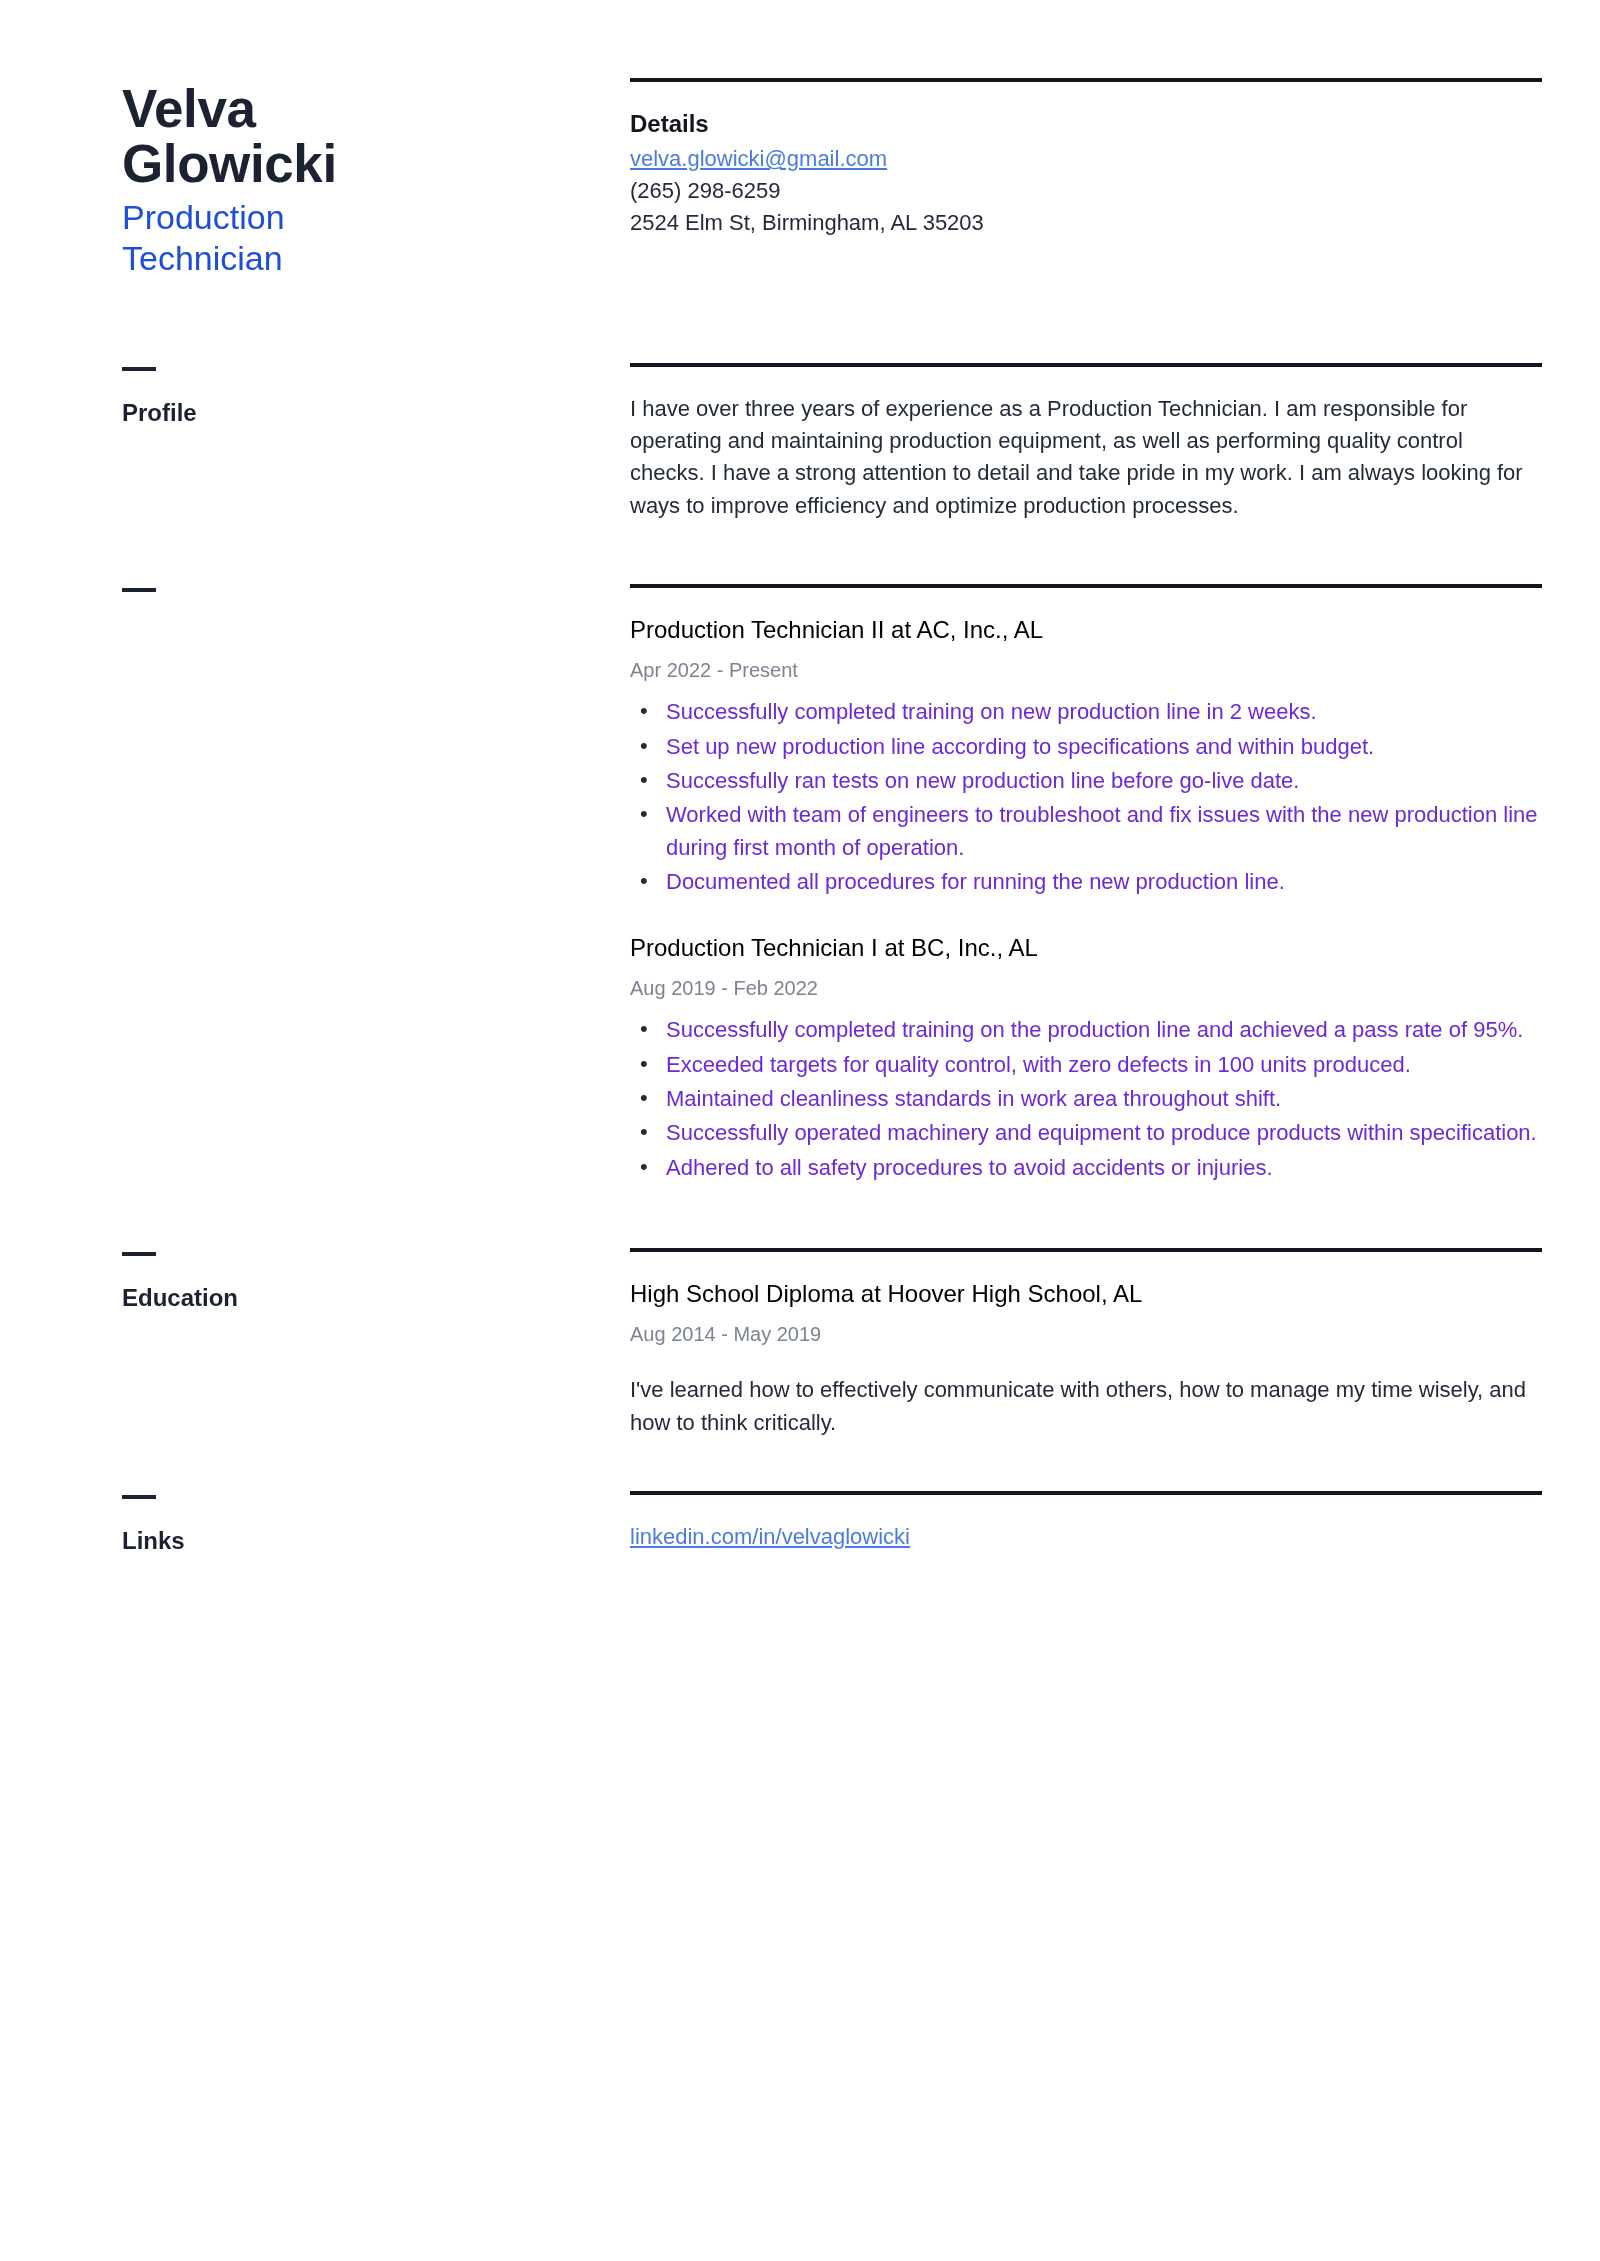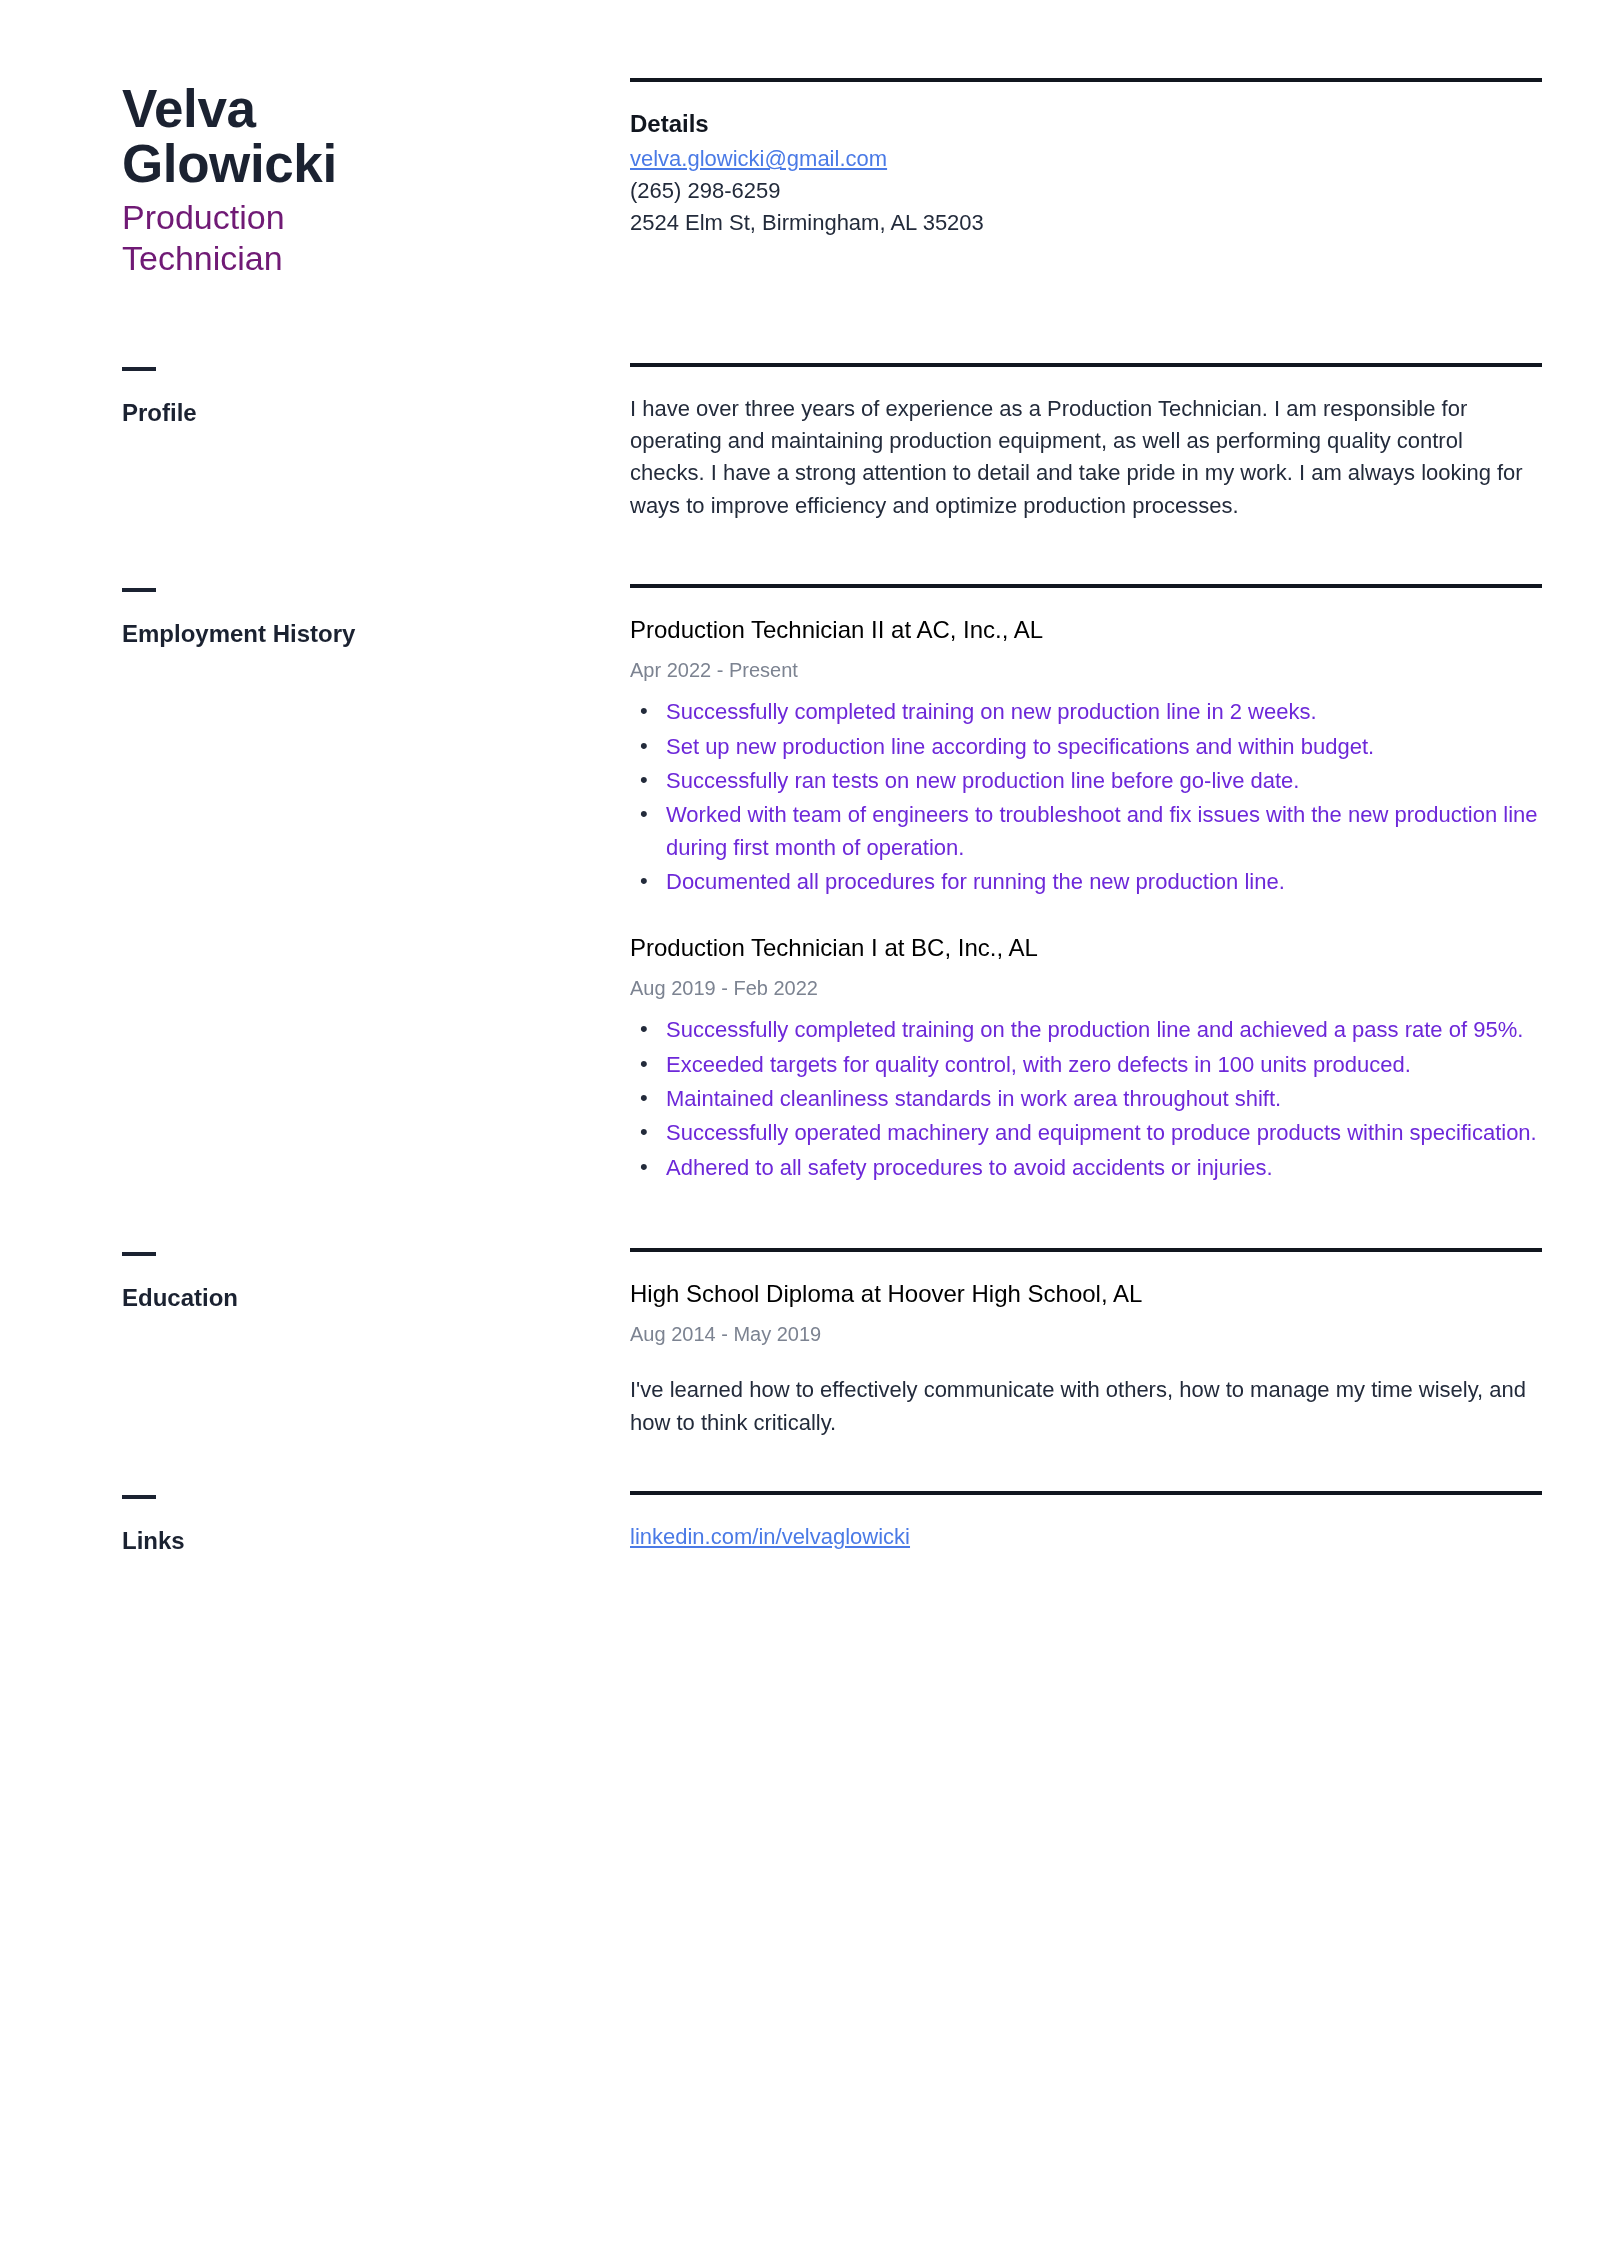--- a/index.html
+++ b/index.html
@@ -36,7 +36,7 @@
     font-size: 34px;
     line-height: 1.2;
     font-weight: 400;
-    color: #701a75;
+    color: #1d4ed8;
     margin: 6px 0 0 0;
     max-width: 290px;
   }

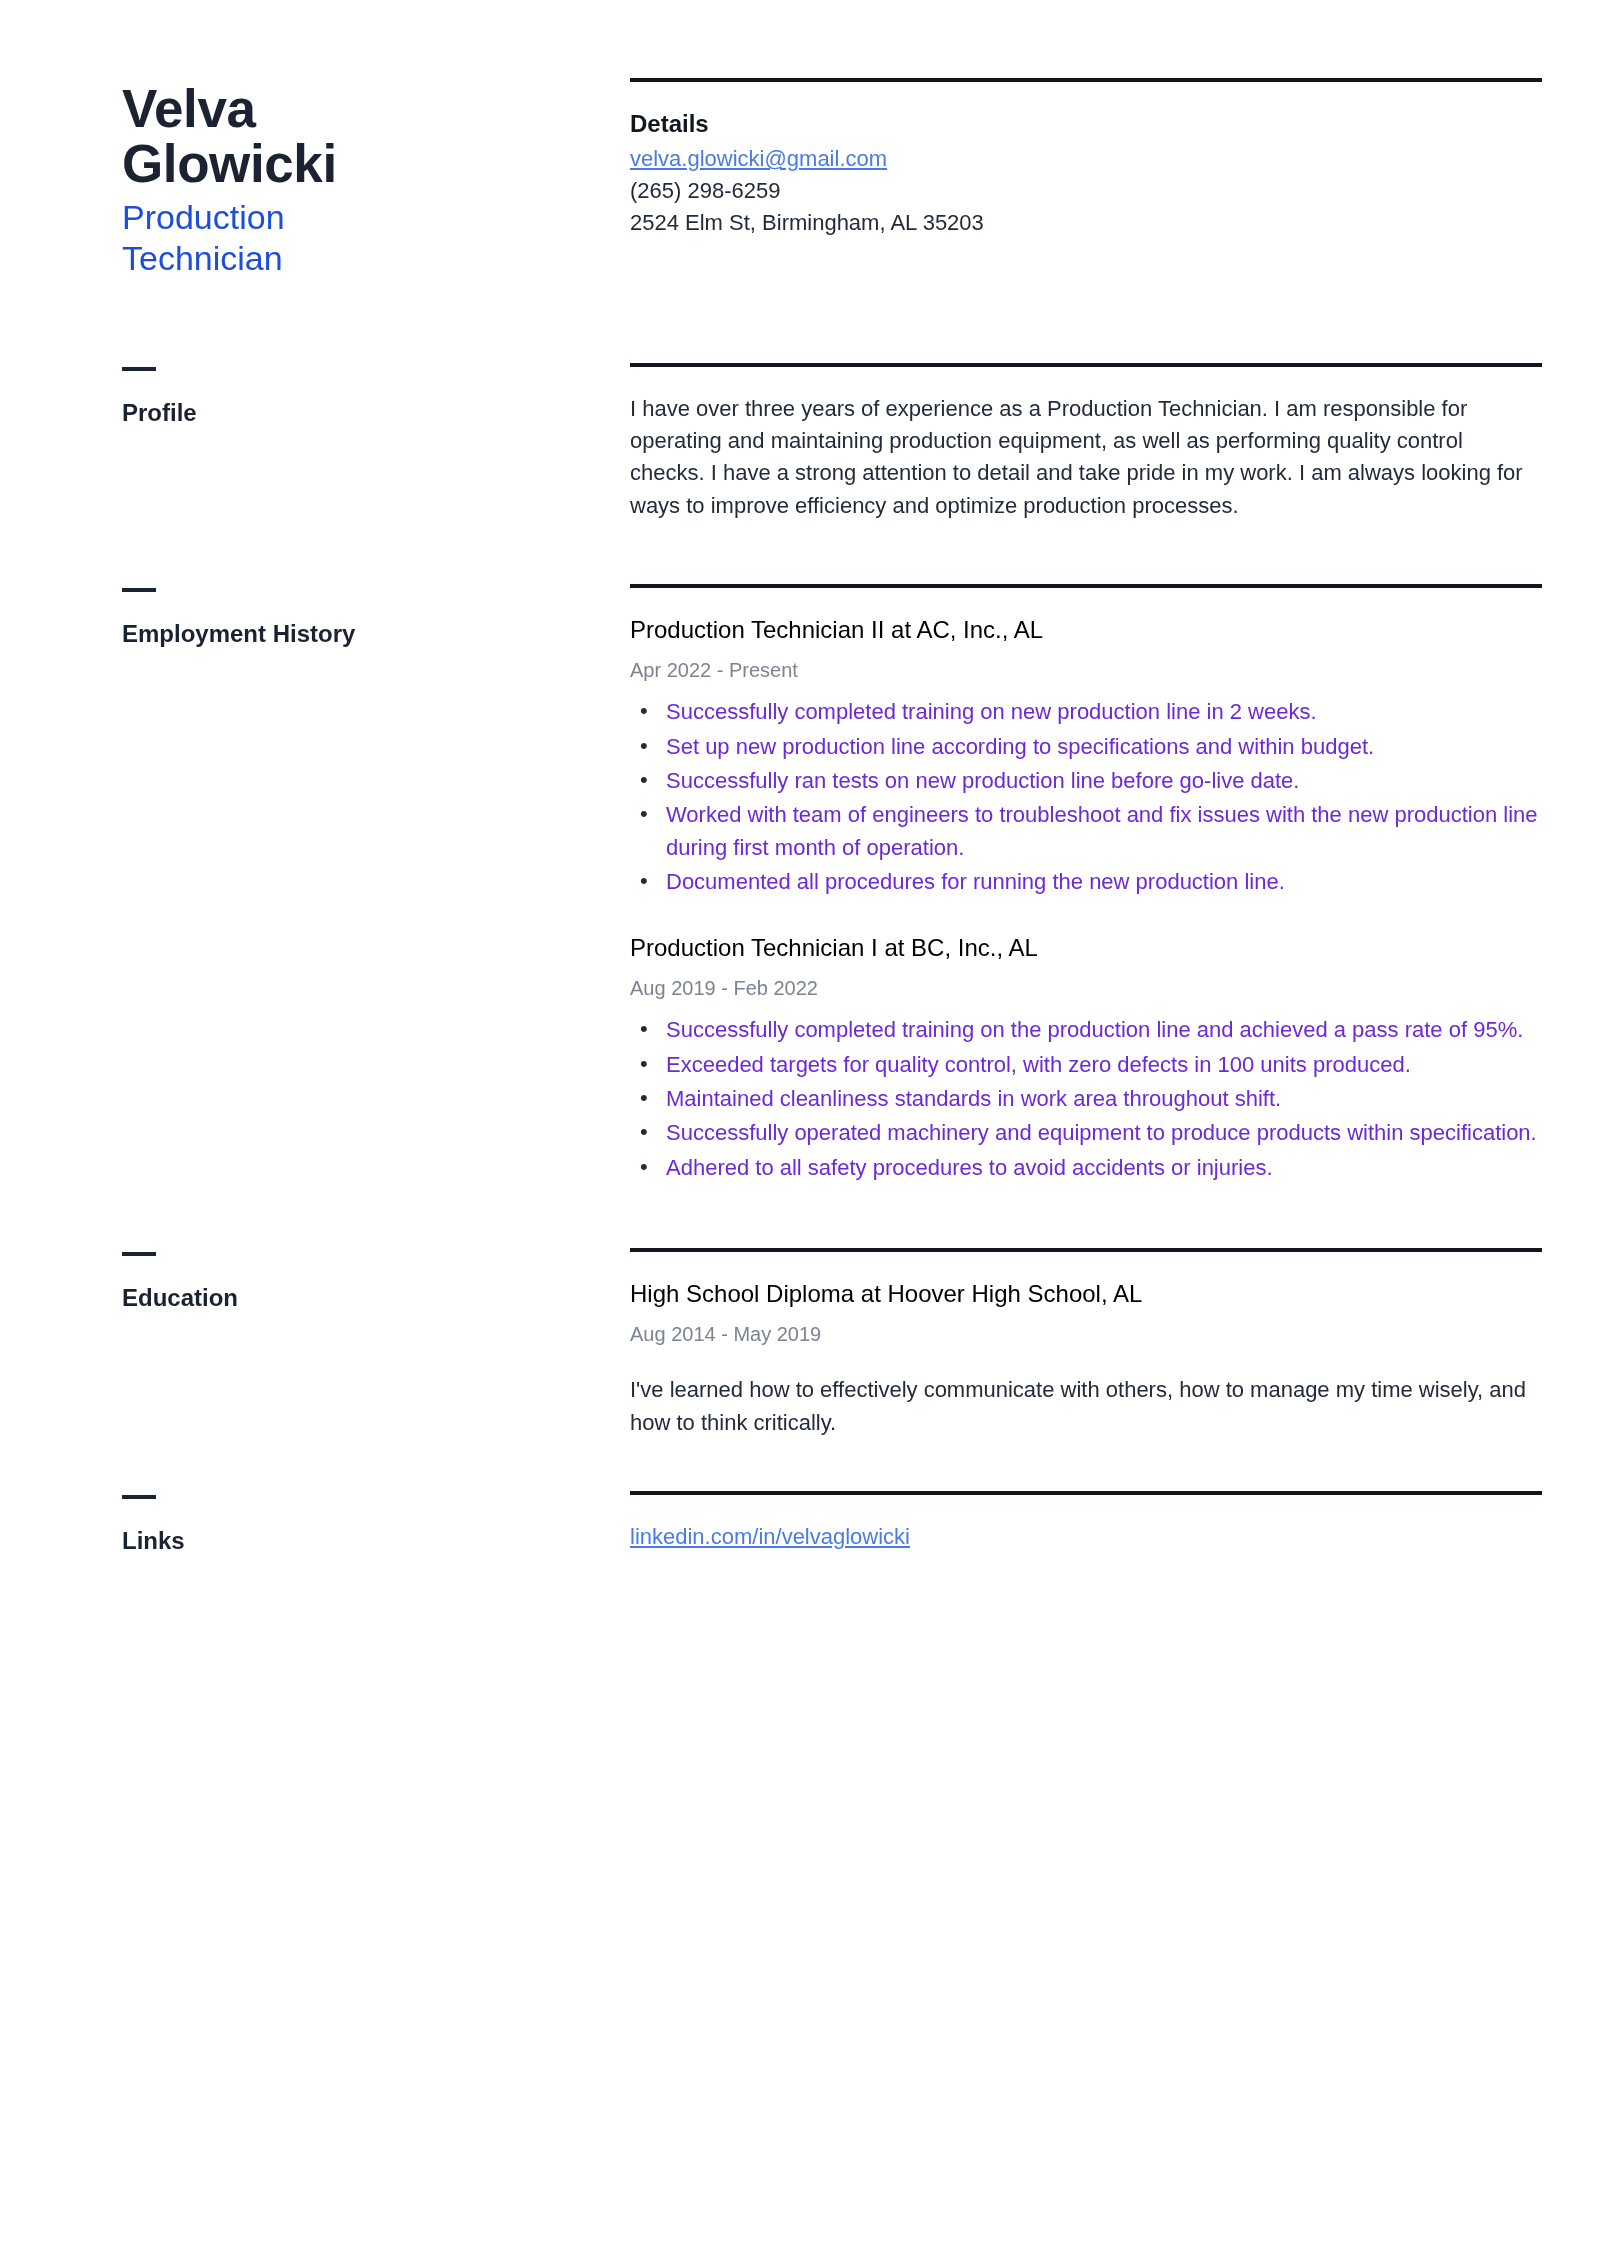--- a/index.html
+++ b/index.html
@@ -186,7 +186,6 @@
   <div class="section-row">
     <div class="side-cell">
       <div class="side-dash"></div>
-      <div class="side-label">Employment History</div>
     </div>
     <div class="right-cell">
       <div class="rule"></div>

